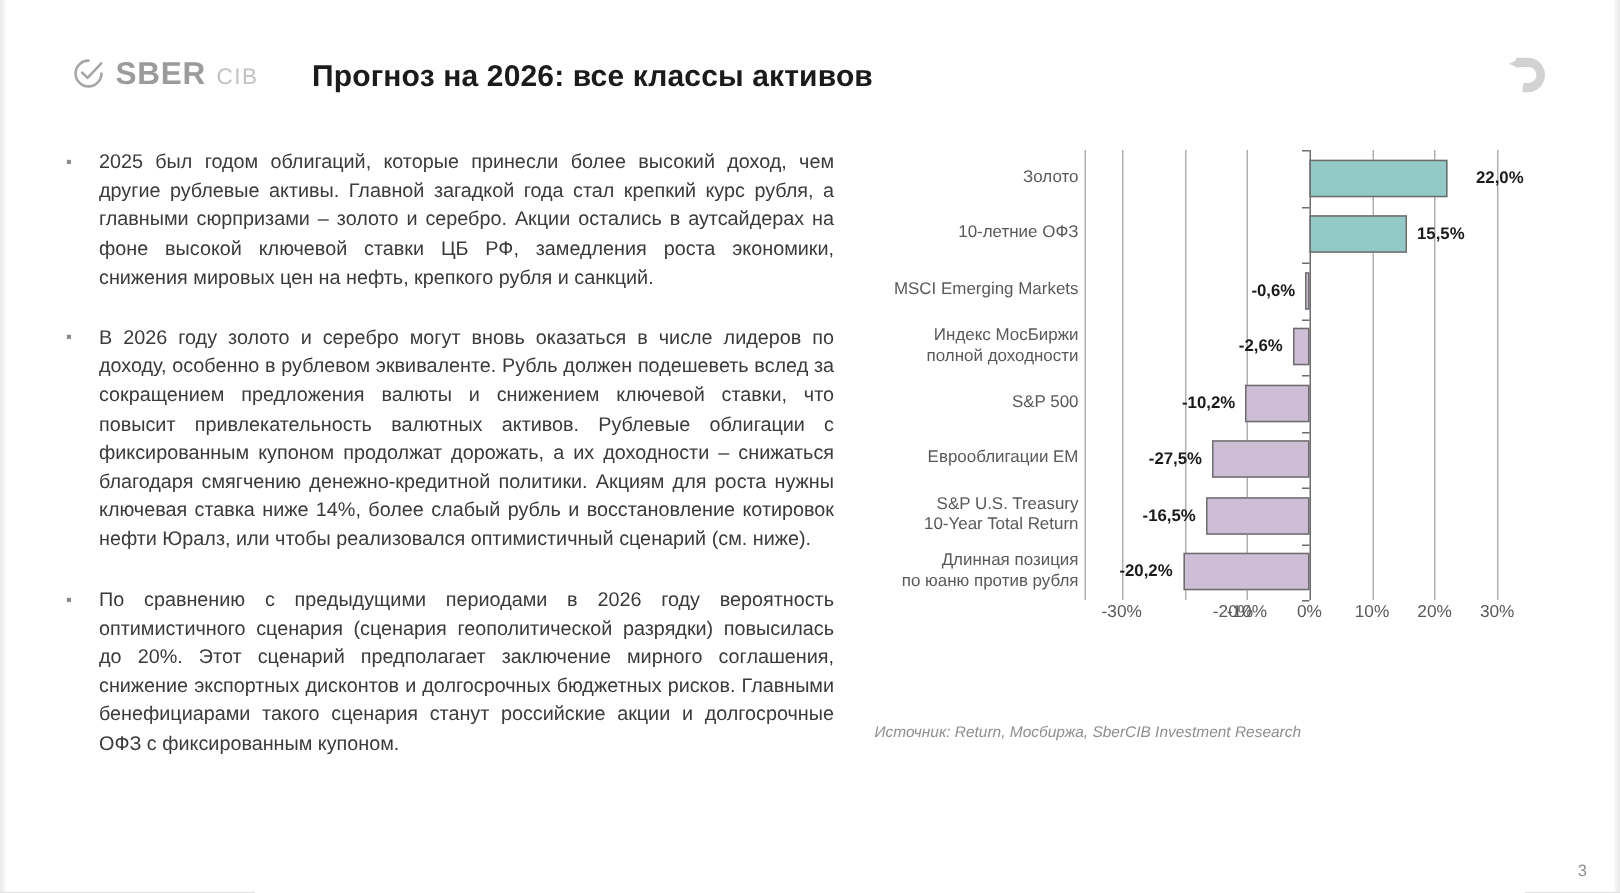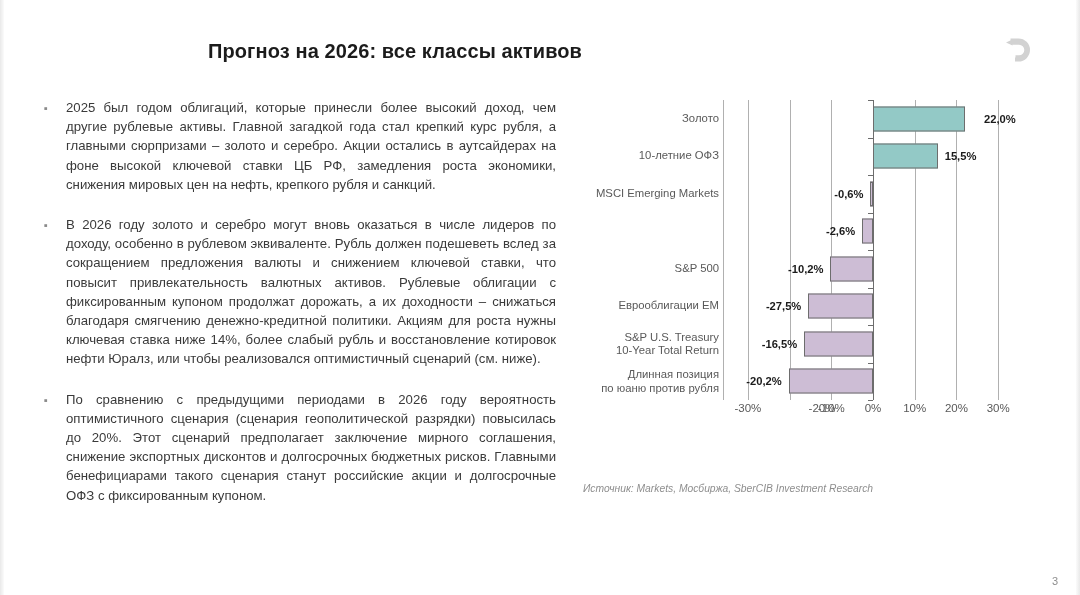--- a/index.html
+++ b/index.html
@@ -223,6 +223,14 @@
 
   <div class="header">
 
+    <div class="logo-wrap">
+      <svg class="logo-mark" viewBox="0 0 24 24">
+        <path d="M12 2.6 A9.4 9.4 0 1 0 21.4 12" fill="none" stroke="#a6a6a6" stroke-width="1.9" stroke-linecap="round"></path>
+        <path d="M7.4 11.4 L11.3 15.2 L21.3 4.6" fill="none" stroke="#a6a6a6" stroke-width="1.9" stroke-linecap="round" stroke-linejoin="round"></path>
+      </svg>
+      <span class="logo-sber">SBER</span>
+      <span class="logo-cib">CIB</span>
+    </div>
 
     <div class="slide-title">Прогноз на 2026: все классы активов</div>
 

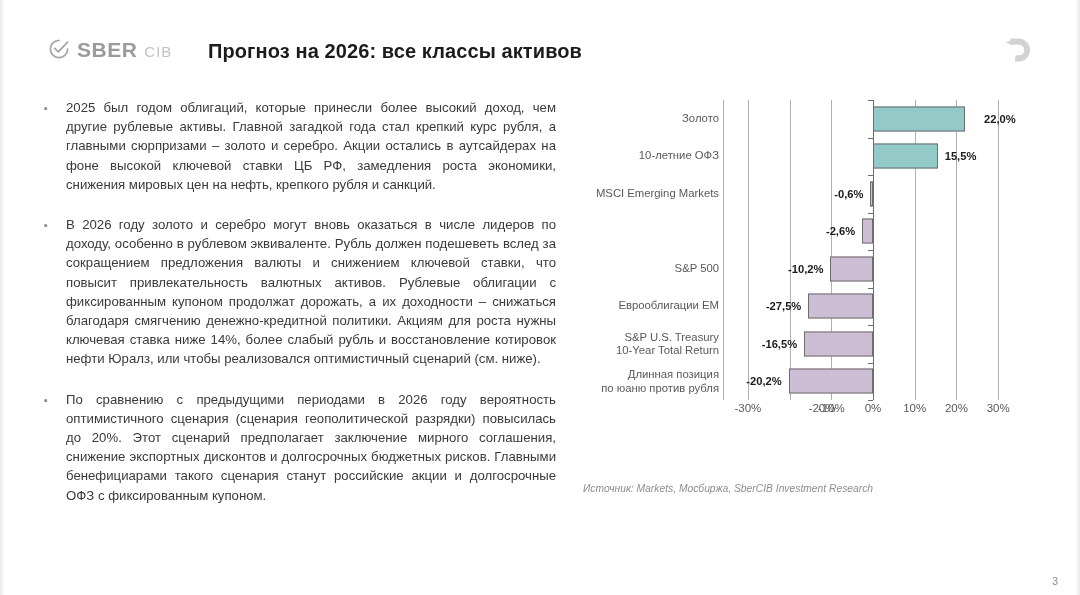--- a/index.html
+++ b/index.html
@@ -267,6 +267,8 @@
           <div class="cat-label" style="top: 18.75px;">Золото</div>
           <div class="cat-label" style="top: 56.25px;">10-летние ОФЗ</div>
           <div class="cat-label" style="top: 93.75px;">MSCI Emerging Markets</div>
+          <div class="cat-label" style="top: 131.25px;">Индекс МосБиржи
+полной доходности</div>
           <div class="cat-label" style="top: 168.75px;">S&amp;P 500</div>
           <div class="cat-label" style="top: 206.25px;">Еврооблигации EM</div>
           <div class="cat-label" style="top: 243.75px;">S&amp;P U.S. Treasury

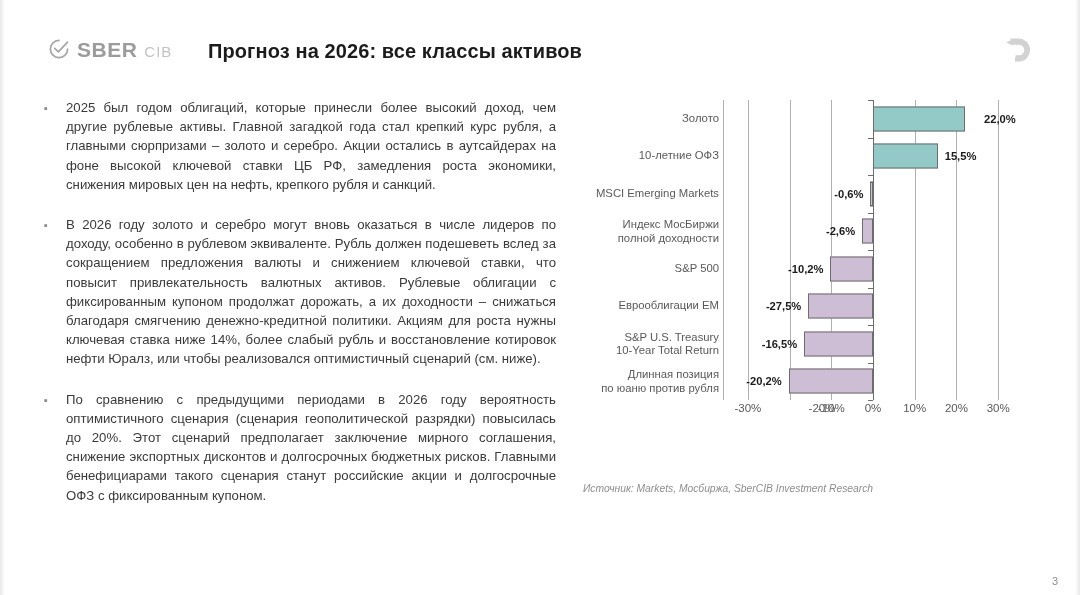--- a/index.html
+++ b/index.html
@@ -323,7 +323,7 @@
     </div>
   </div>
 
-  <div class="source">Источник: Markets, Мосбиржа, SberCIB Investment Research</div>
+  <div class="source">Источник: Return, Мосбиржа, SberCIB Investment Research</div>
 
   <div class="page-number">3</div>
 </div>

